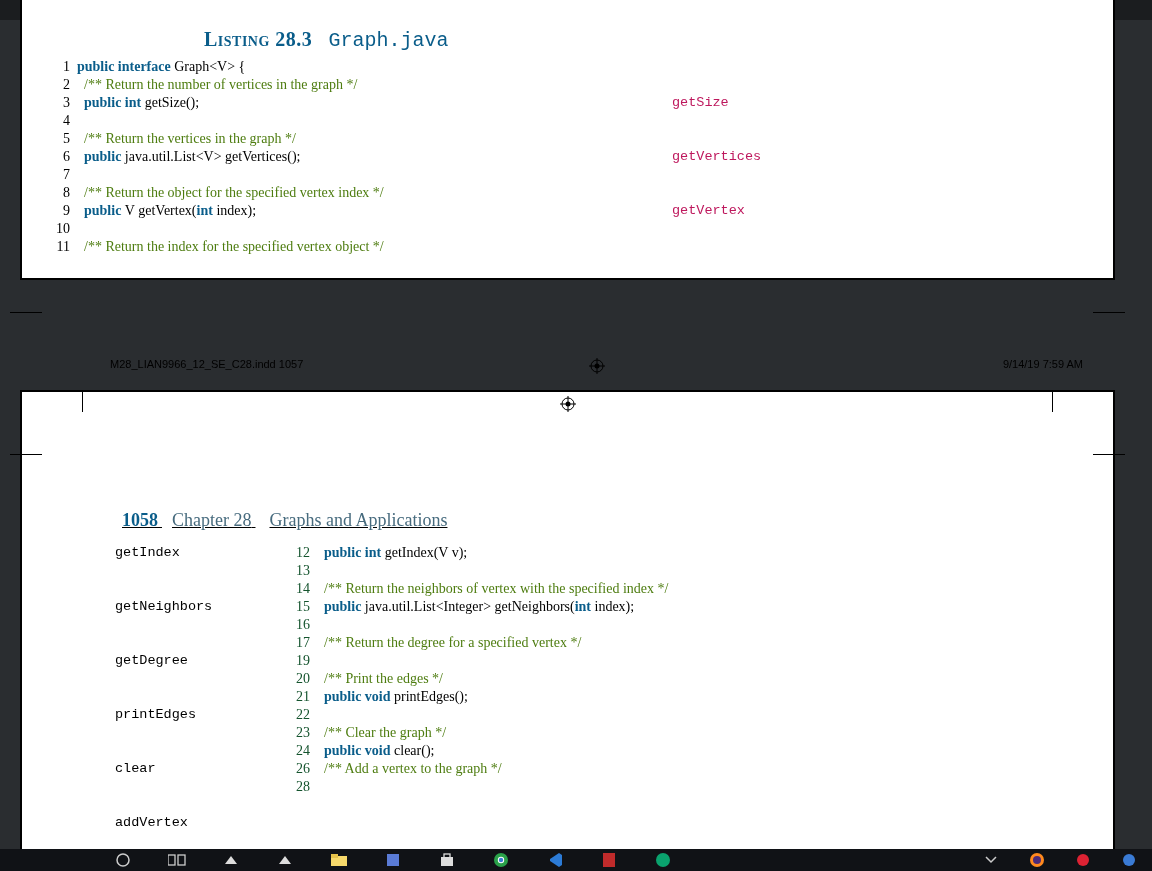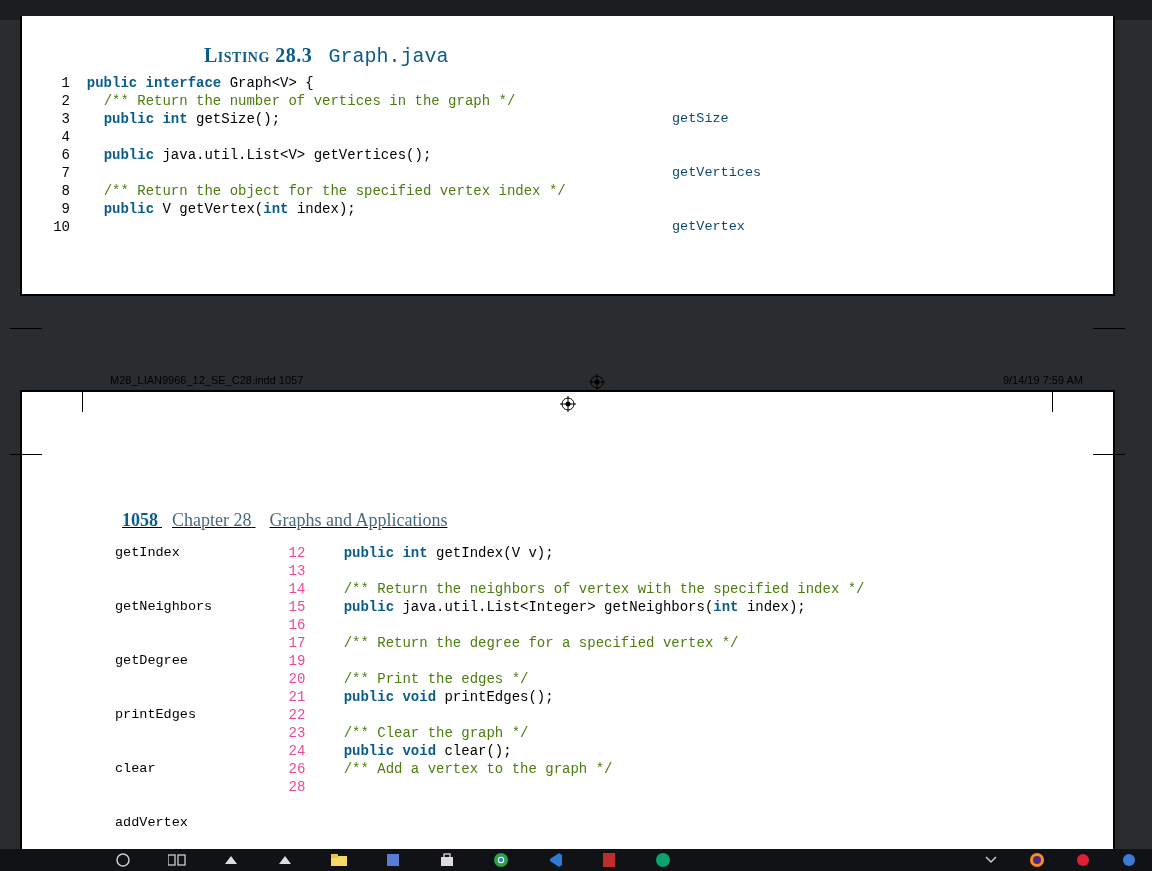--- a/index.html
+++ b/index.html
@@ -23,7 +23,7 @@
     left: 20px;
     width: 1095px;
   }
-  .page1 { top: 16px; height: 280px; border-top: none; }
+  .page1 { top: 0; height: 280px; border-top: none; }
   .page2 { top: 390px; height: 460px; border-bottom: none; }
 
   .listing-head {

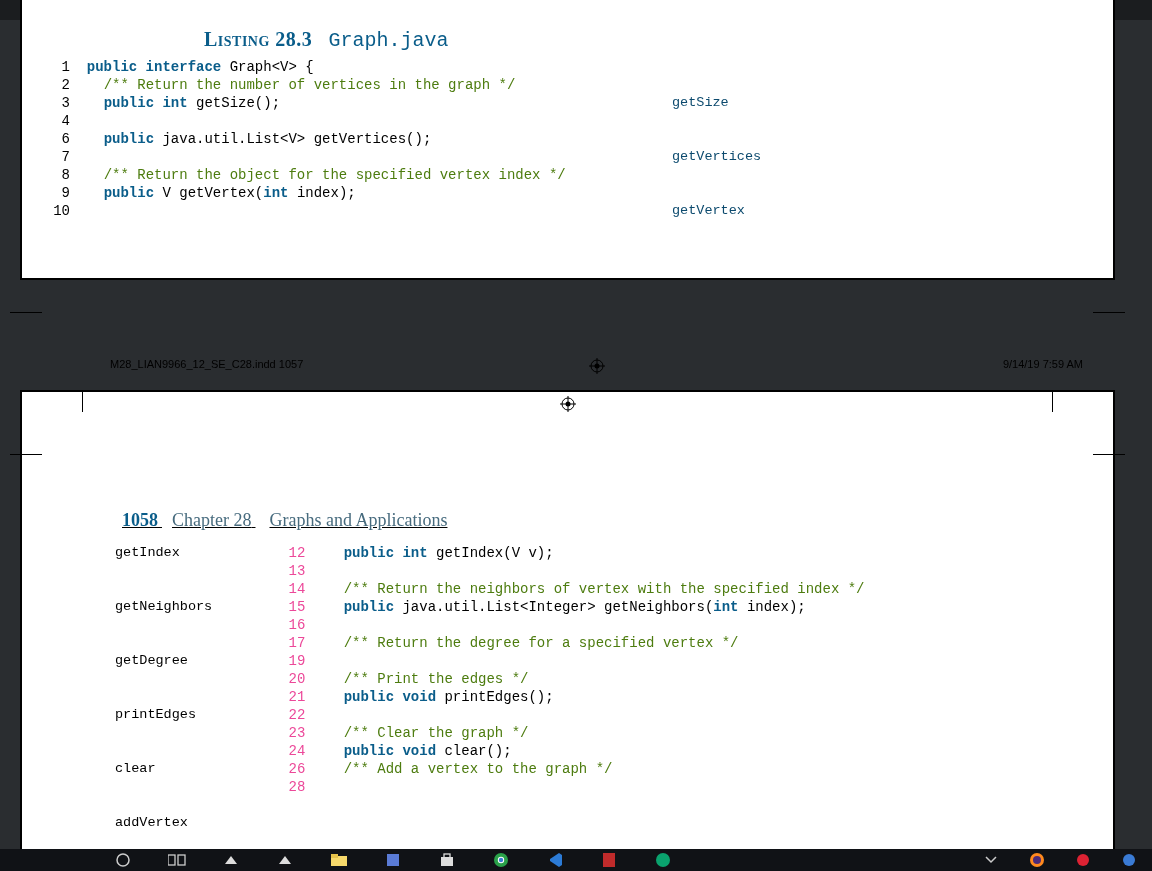--- a/index.html
+++ b/index.html
@@ -51,7 +51,7 @@
     font-size: 14px;
     line-height: 18px;
   }
-  .code-line { white-space: pre; }
+  .code-line { white-space: pre; font-family: Liberation Serif, serif; }
   .ln { display: inline-block; width: 26px; text-align: right; color: #000; }
   .kw { color: #0a5d8a; font-weight: bold; }
   .cm { color: #4d7c0f; }

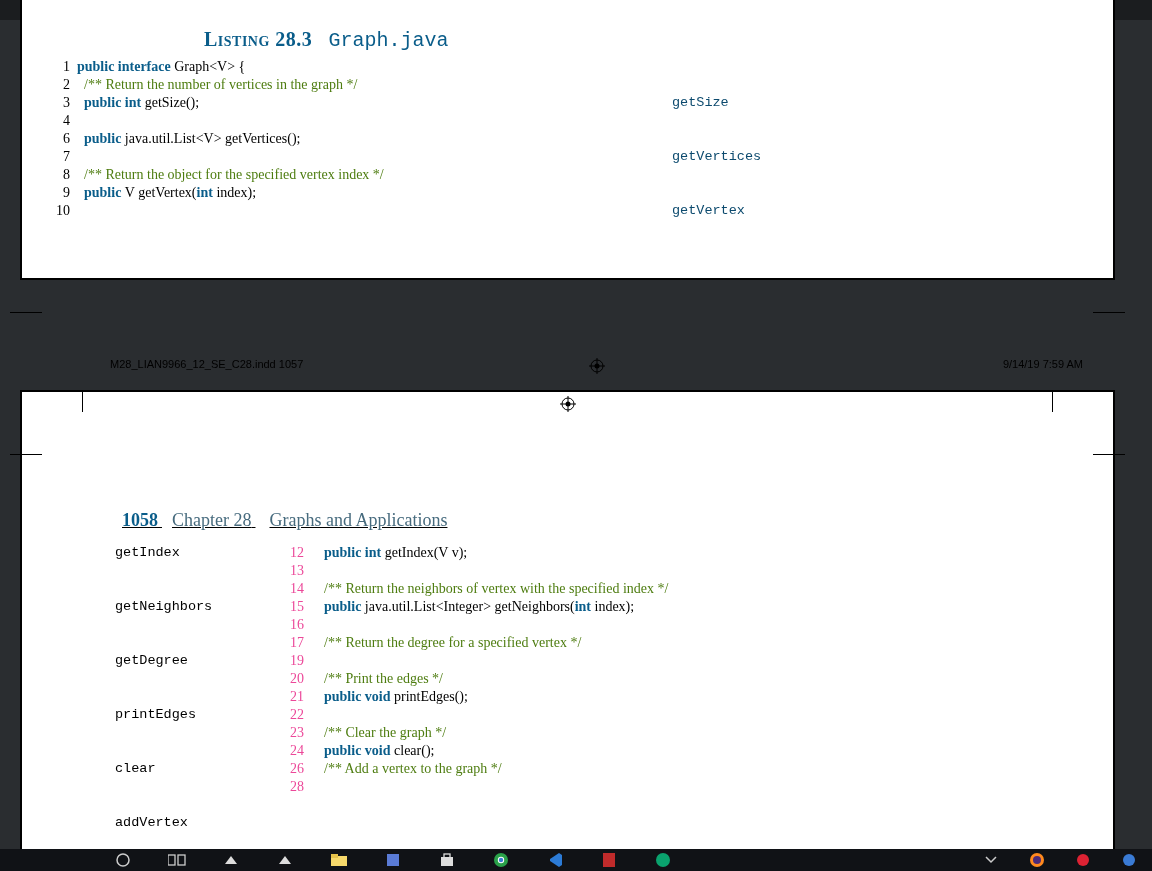--- a/index.html
+++ b/index.html
@@ -60,7 +60,7 @@
   .annot-col {
     position: absolute; top: 58px; left: 650px;
     font-family: "Courier New", monospace;
-    font-size: 13.5px; line-height: 18px; color: #0c4a6e;
+    font-size: 13.5px; line-height: 18px; color: #be185d;
   }
   .annot-col div { height: 18px; }
 

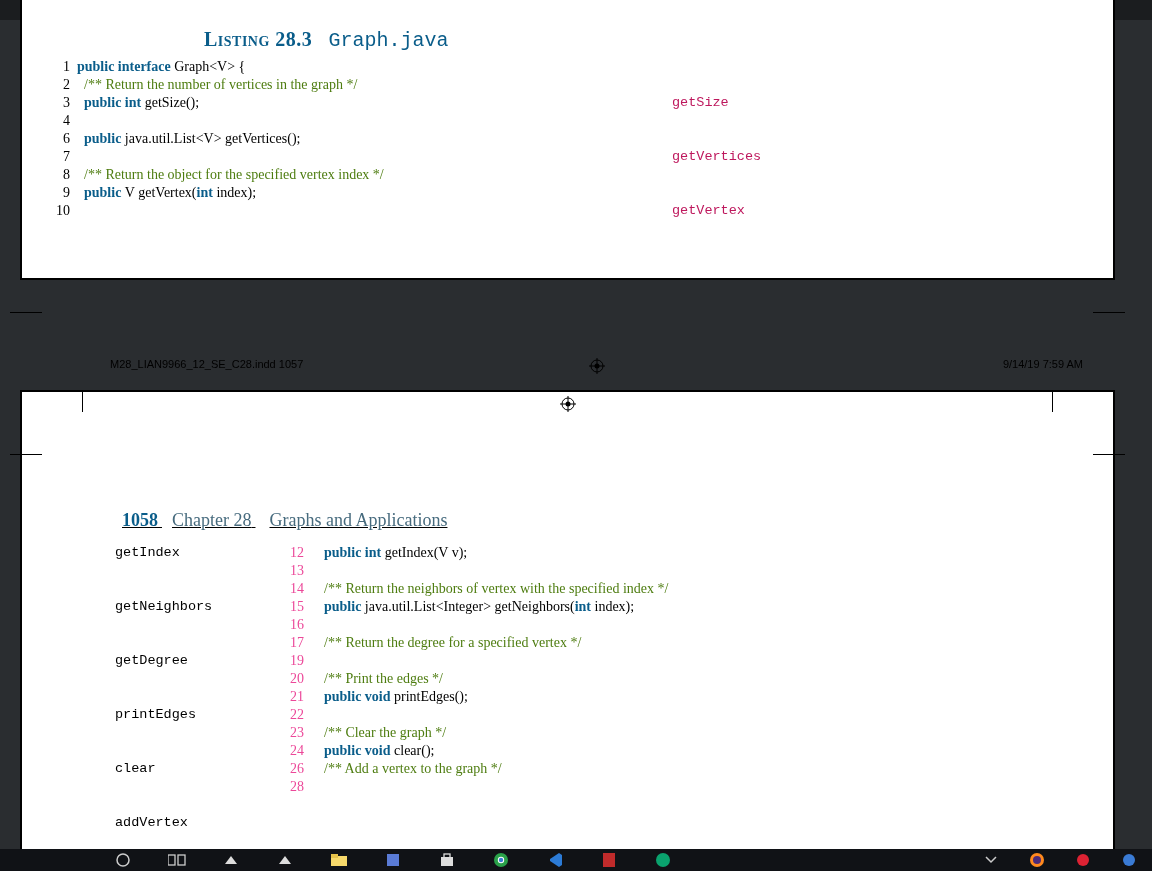--- a/index.html
+++ b/index.html
@@ -134,6 +134,7 @@
       <div class="code-line"><span class="ln">2</span><span>  </span><span class="id">  </span><span class="cm">/** Return the number of vertices in the graph */</span></div>
       <div class="code-line"><span class="ln">3</span><span>  </span><span class="id">  </span><span class="kw">public int </span><span class="id">getSize();</span></div>
       <div class="code-line"><span class="ln">4</span><span>  </span></div>
+      <div class="code-line"><span class="ln">5</span><span>  </span><span class="id">  </span><span class="cm">/** Return the vertices in the graph */</span></div>
       <div class="code-line"><span class="ln">6</span><span>  </span><span class="id">  </span><span class="kw">public </span><span class="id">java.util.List&lt;V&gt; getVertices();</span></div>
       <div class="code-line"><span class="ln">7</span><span>  </span></div>
       <div class="code-line"><span class="ln">8</span><span>  </span><span class="id">  </span><span class="cm">/** Return the object for the specified vertex index */</span></div>

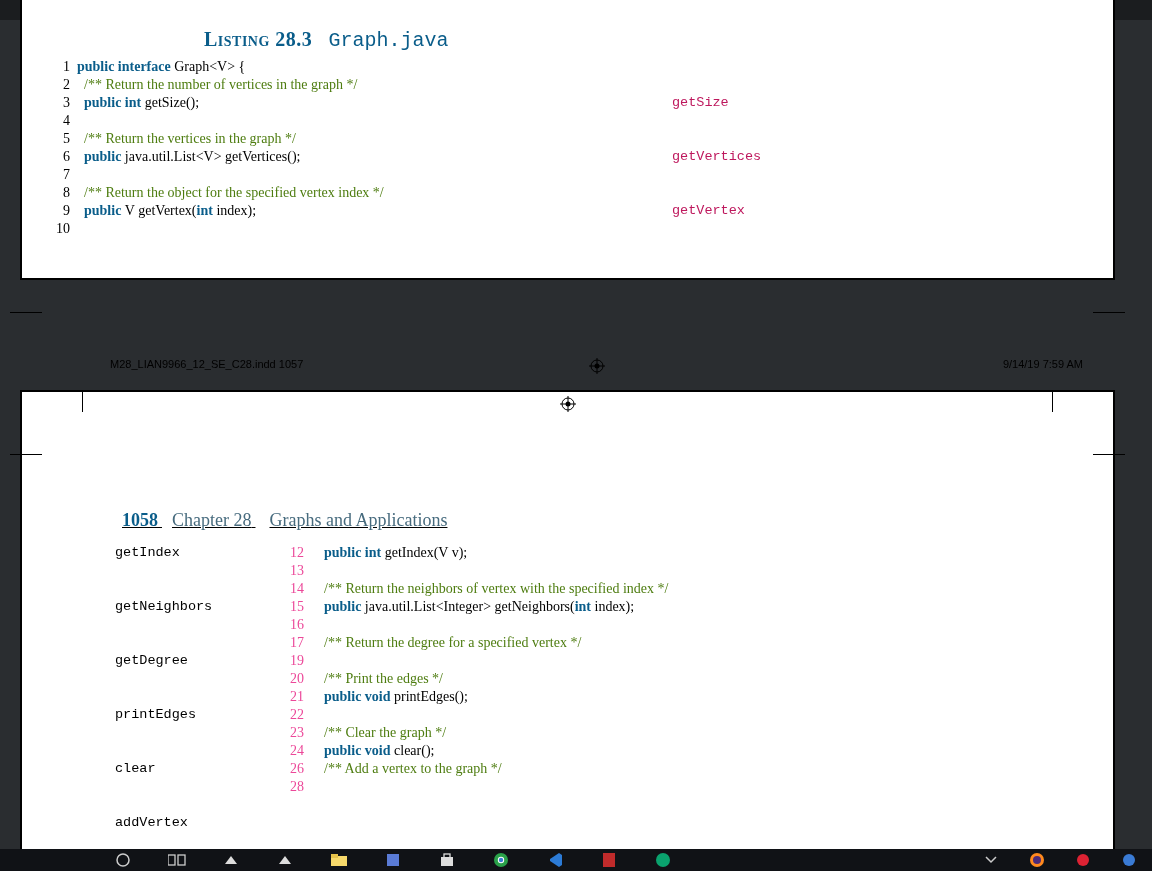--- a/index.html
+++ b/index.html
@@ -140,6 +140,7 @@
       <div class="code-line"><span class="ln">8</span><span>  </span><span class="id">  </span><span class="cm">/** Return the object for the specified vertex index */</span></div>
       <div class="code-line"><span class="ln">9</span><span>  </span><span class="id">  </span><span class="kw">public </span><span class="id">V getVertex(</span><span class="kw">int </span><span class="id">index);</span></div>
       <div class="code-line"><span class="ln">10</span><span>  </span></div>
+      <div class="code-line"><span class="ln">11</span><span>  </span><span class="id">  </span><span class="cm">/** Return the index for the specified vertex object */</span></div>
     </div>
 
   <div class="annot-col" id="annot1">

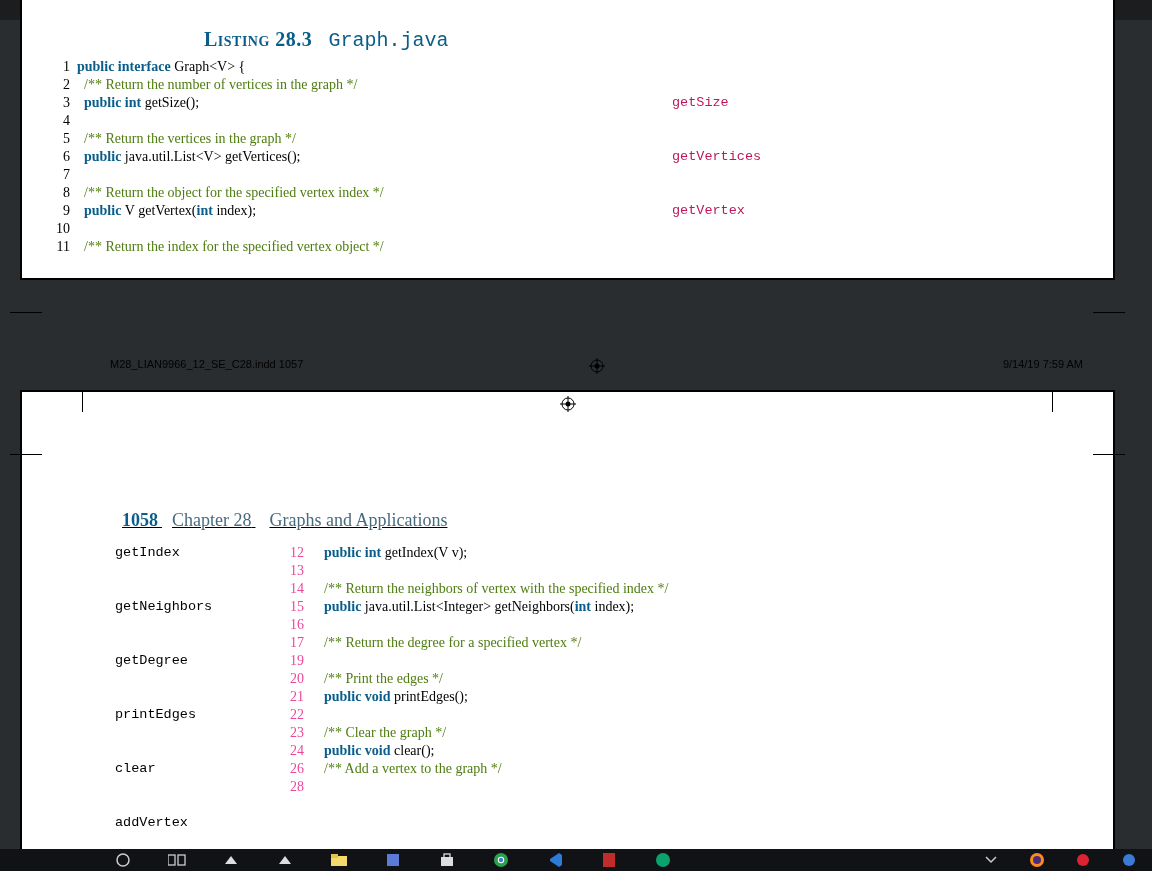--- a/index.html
+++ b/index.html
@@ -105,7 +105,7 @@
     font-family: "Courier New", monospace;
     font-size: 14px; line-height: 18px;
   }
-  .ln2 { display:inline-block; width: 26px; text-align:center; color:#ec4899; }
+  .ln2 { display:inline-block; width: 26px; text-align:right; color:#14532d; }
 
   .taskbar {
     position: absolute; left: 0; right: 0; bottom: 0; height: 22px;

